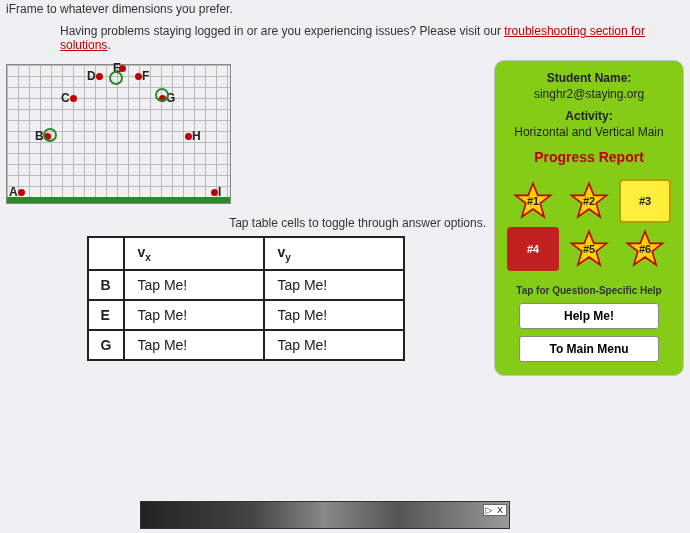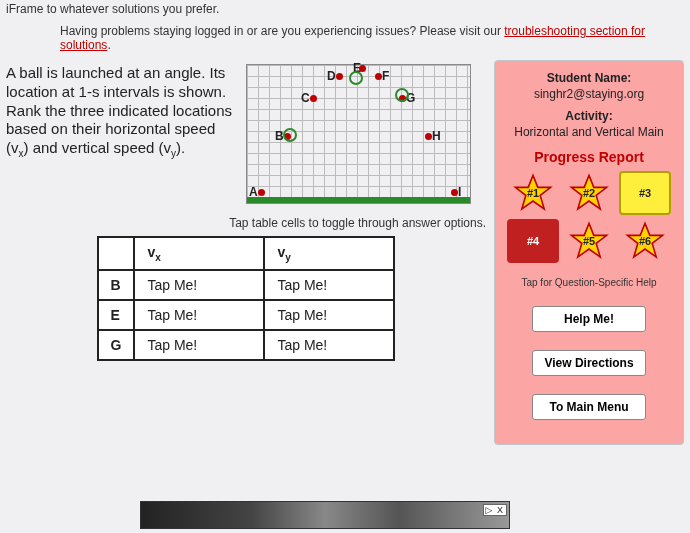--- a/index.html
+++ b/index.html
@@ -125,7 +125,7 @@
 </head>
 <body>
 
-<div class="top-truncated">iFrame to whatever solutions you prefer.</div>
+<div class="top-truncated">iFrame to whatever dimensions you prefer.</div>
 
 <div class="trouble-bar">
   <span>Having problems staying logged in or are you experiencing issues? Please visit our </span>

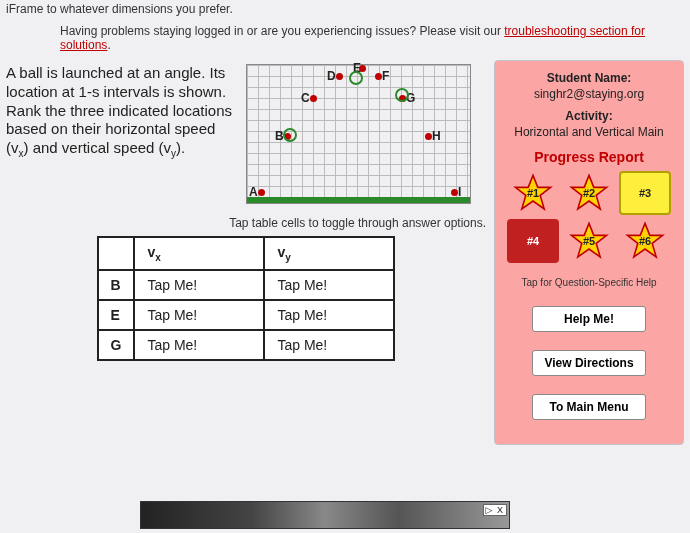--- a/index.html
+++ b/index.html
@@ -135,9 +135,6 @@
 <div class="main">
   <div class="left">
     <div class="question-row">
-      <div class="question-text">
-        A ball is launched at an angle. Its location at 1-s intervals is shown. Rank the three indicated locations based on their horizontal speed (v<sub>x</sub>) and vertical speed (v<sub>y</sub>).
-      </div>
       <div class="graph">
         <div class="pt" style="left:2px;  bottom:4px;">A<span class="dot"></span></div>
         <div class="pt" style="left:28px; bottom:60px;">B<span class="dot"></span><span class="circ" style="left:8px;top:-1px;"></span></div>

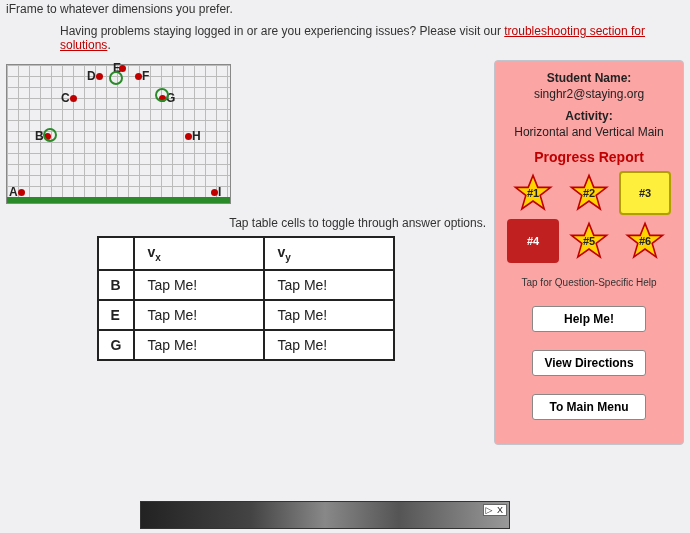--- a/index.html
+++ b/index.html
@@ -82,9 +82,9 @@
   .allsame-row .big { font-weight:bold; font-size:14px; display:block;}
   .sidebar {
     width: 190px;
-    background: #fca5a5;
+    background: #84cc16;
     border: 1px solid #c0c4cc;
-    border-radius: 4px;
+    border-radius: 10px;
     padding: 6px;
     font-size: 12px;
     text-align: center;

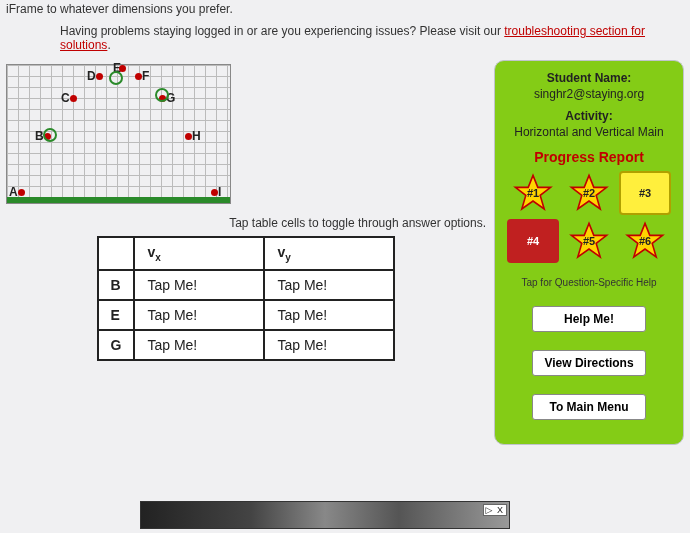--- a/index.html
+++ b/index.html
@@ -91,7 +91,7 @@
   }
   .sidebar .lbl { font-weight:bold; margin-top:4px; }
   .sidebar .val { margin: 2px 0 8px 0; }
-  .progress-title { color:#c00000; font-weight:bold; margin:10px 0 6px 0; font-size:14px;}
+  .progress-title { color:#c00000; font-weight:bold; margin:10px 0 14px 0; font-size:14px;}
   .stars { display:flex; flex-wrap:wrap; gap:4px; justify-content:center; }
   .star-cell {
     width:52px; height:44px;

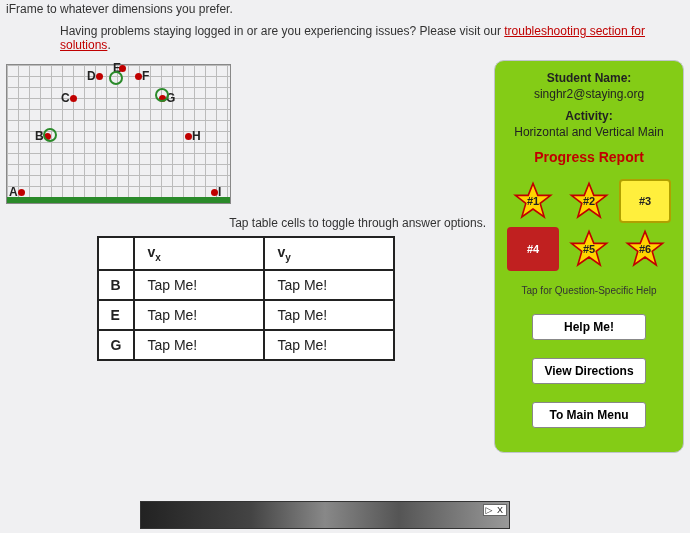--- a/index.html
+++ b/index.html
@@ -77,7 +77,7 @@
   }
   table.answer th { font-weight:bold; }
   table.answer td.rowlabel { font-weight:bold; width:36px; }
-  table.answer td.tap { cursor:pointer; width:130px; }
+  table.answer td.tap { cursor:pointer; width:140px; }
   .allsame-row td { border:none; font-size:12px; line-height:1.1; padding-top:4px;}
   .allsame-row .big { font-weight:bold; font-size:14px; display:block;}
   .sidebar {

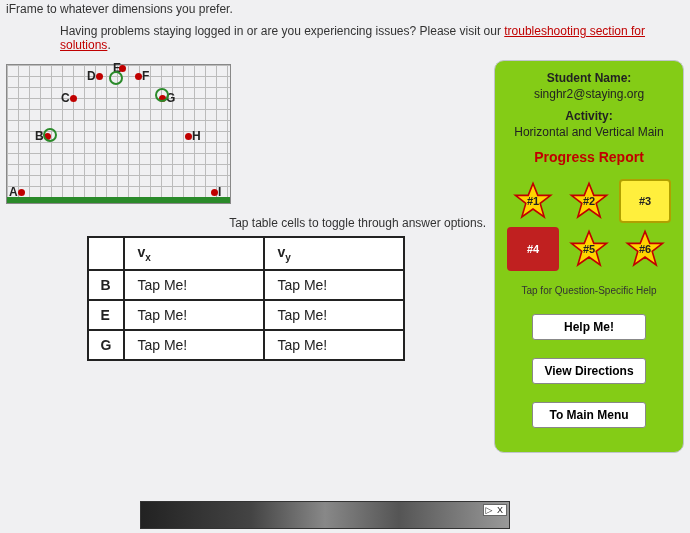--- a/index.html
+++ b/index.html
@@ -103,7 +103,7 @@
   .star-cell.red { background:#c02020; color:#fff; }
   .star-svg { width:40px; height:40px; }
   .star-num { position:absolute; }
-  .help-tap { font-size:10px; color:#333; margin:14px 0 4px 0;}
+  .help-tap { font-size:10px; color:#333; margin:14px 0 4px 0;font-weight:bold;}
   .btn {
     display:block; width:114px; margin:18px auto;
     padding:5px 0; background:#fff; border:1px solid #888;

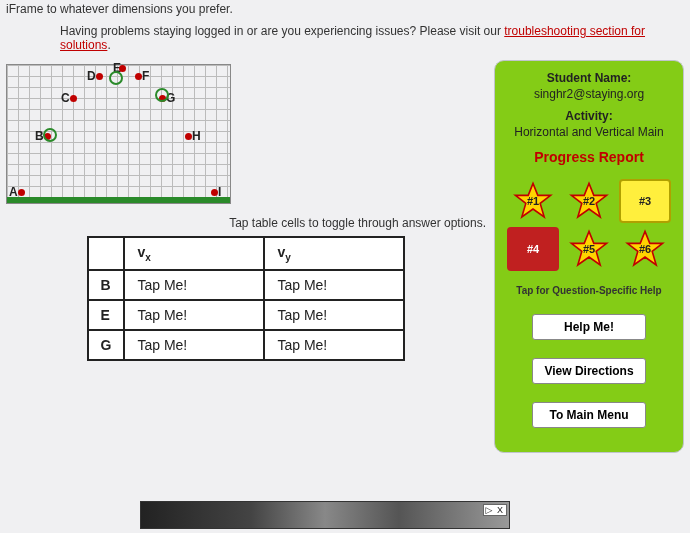--- a/index.html
+++ b/index.html
@@ -105,7 +105,7 @@
   .star-num { position:absolute; }
   .help-tap { font-size:10px; color:#333; margin:14px 0 4px 0;font-weight:bold;}
   .btn {
-    display:block; width:114px; margin:18px auto;
+    display:block; width:140px; margin:7px auto;
     padding:5px 0; background:#fff; border:1px solid #888;
     border-radius:3px; font-weight:bold; font-size:12px; cursor:pointer;
   }

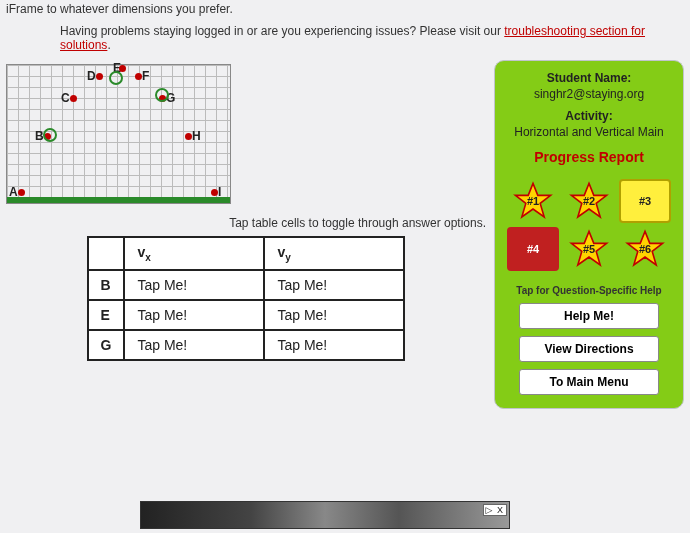--- a/index.html
+++ b/index.html
@@ -219,7 +219,6 @@
 
     <div class="help-tap">Tap for Question-Specific Help</div>
     <button class="btn">Help Me!</button>
-    <button class="btn">View Directions</button>
     <button class="btn">To Main Menu</button>
   </div>
 </div>

